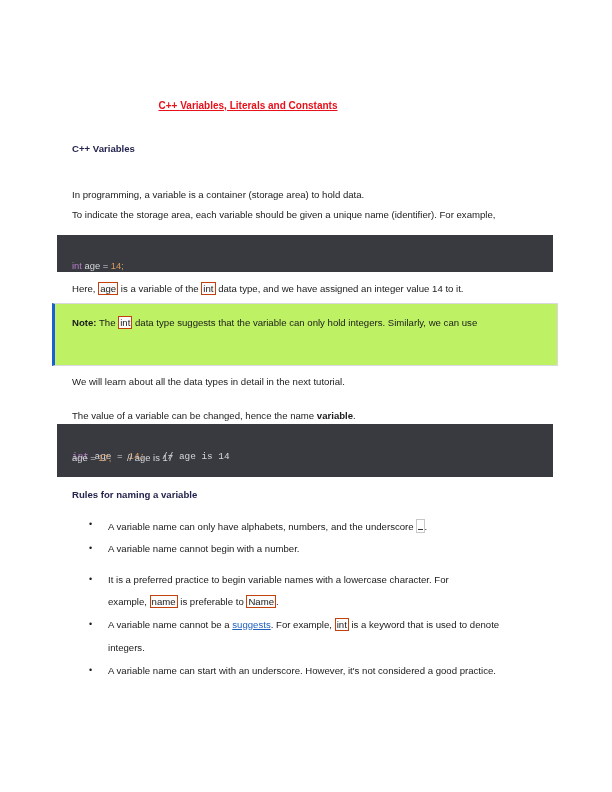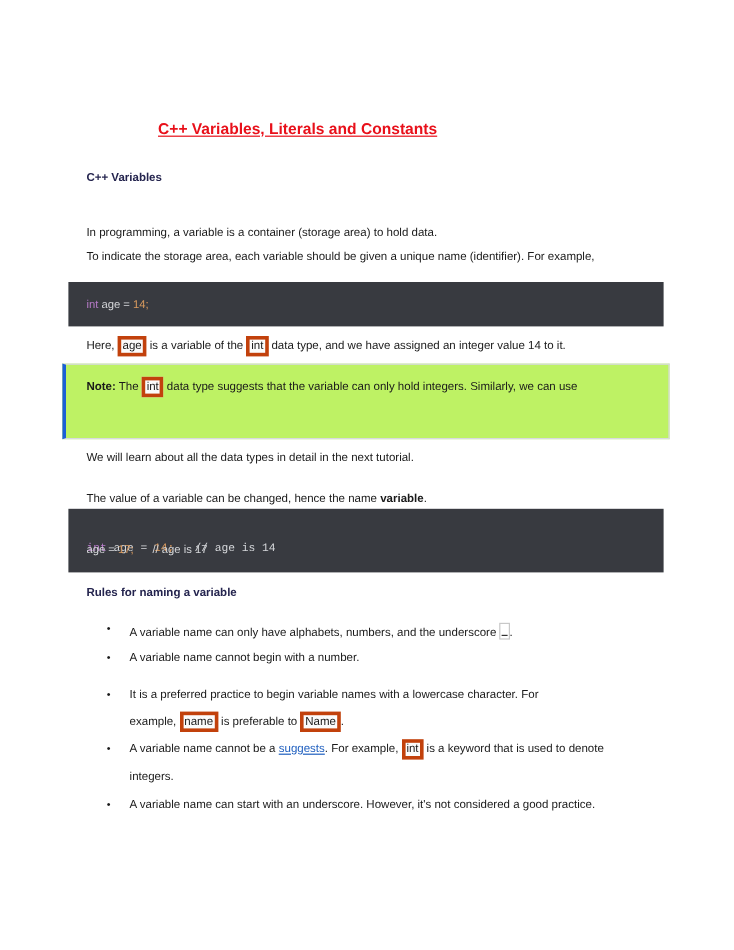--- a/index.html
+++ b/index.html
@@ -12,7 +12,7 @@
   .abs { position: absolute; white-space: nowrap; }
   .title {
     left: 0; width: 496px; top: 100px; text-align: center;
-    color: #e8101a; font-weight: bold; font-size: 13px; text-decoration: underline;
+    color: #e8101a; font-weight: bold; font-size: 10px; text-decoration: underline;
   }
   .h2 { color: #24244e; font-weight: bold; font-size: 9.6px; }
   .para { left: 72px; }

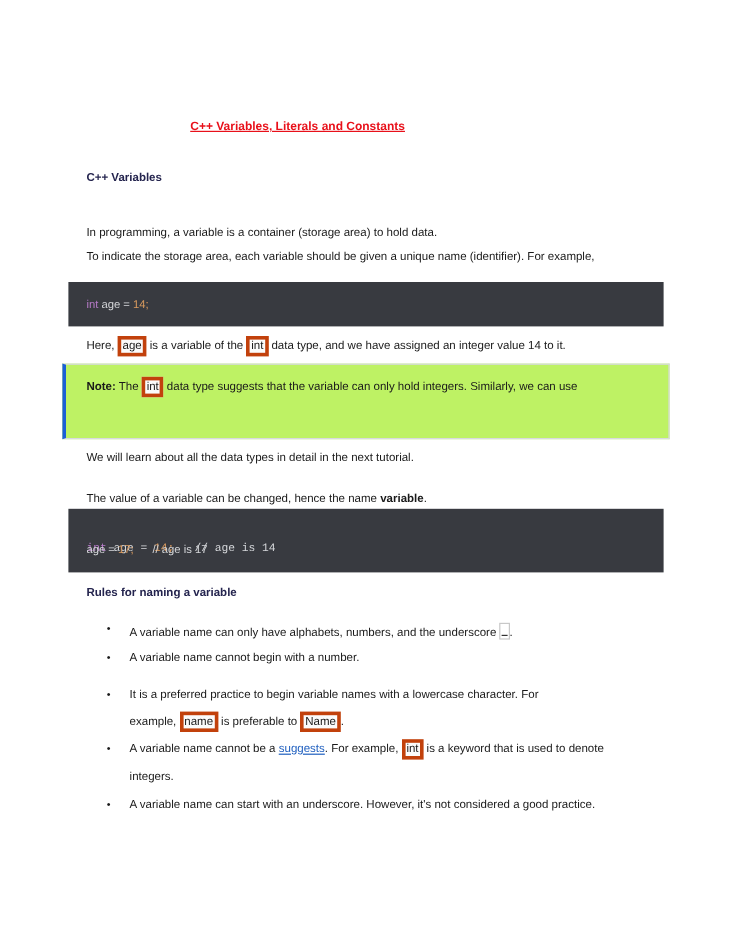--- a/index.html
+++ b/index.html
@@ -57,7 +57,7 @@
   <div class="abs para" style="top:209px;">To indicate the storage area, each variable should be given a unique name (identifier). For example,</div>
 
   <div class="code-block" style="top:235px; height:37px;">
-    <div class="code-line" style="top:13px;text-align:right;"><span class="kw">int</span><span> age = </span><span class="num">14</span><span class="num">;</span></div>
+    <div class="code-line" style="top:25px;text-align:right;"><span class="kw">int</span><span> age = </span><span class="num">14</span><span class="num">;</span></div>
   </div>
 
   <div class="abs para" style="top:283px;">

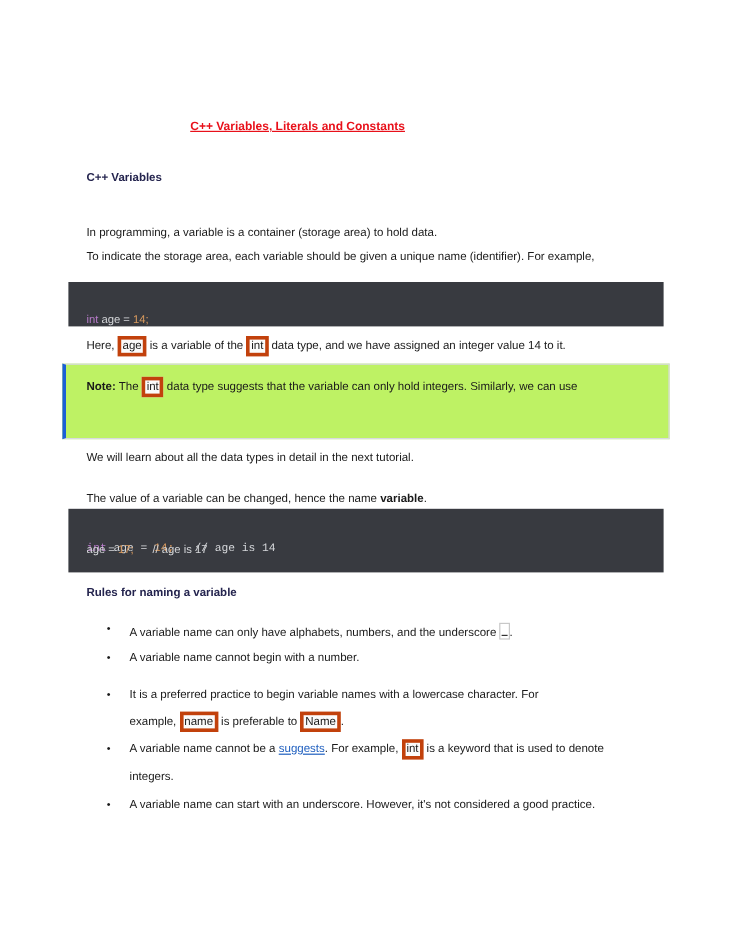--- a/index.html
+++ b/index.html
@@ -30,7 +30,7 @@
     box-sizing: border-box;
   }
   .inline-code {
-    border: 3px solid #c2410c; padding: 0 1px; background: #fbfbfb;
+    border: 1px solid #c2410c; padding: 0 1px; background: #fbfbfb;
   }
   .bullet { position: absolute; left: 89px; font-size: 9px; }
   .li { left: 108px; }

